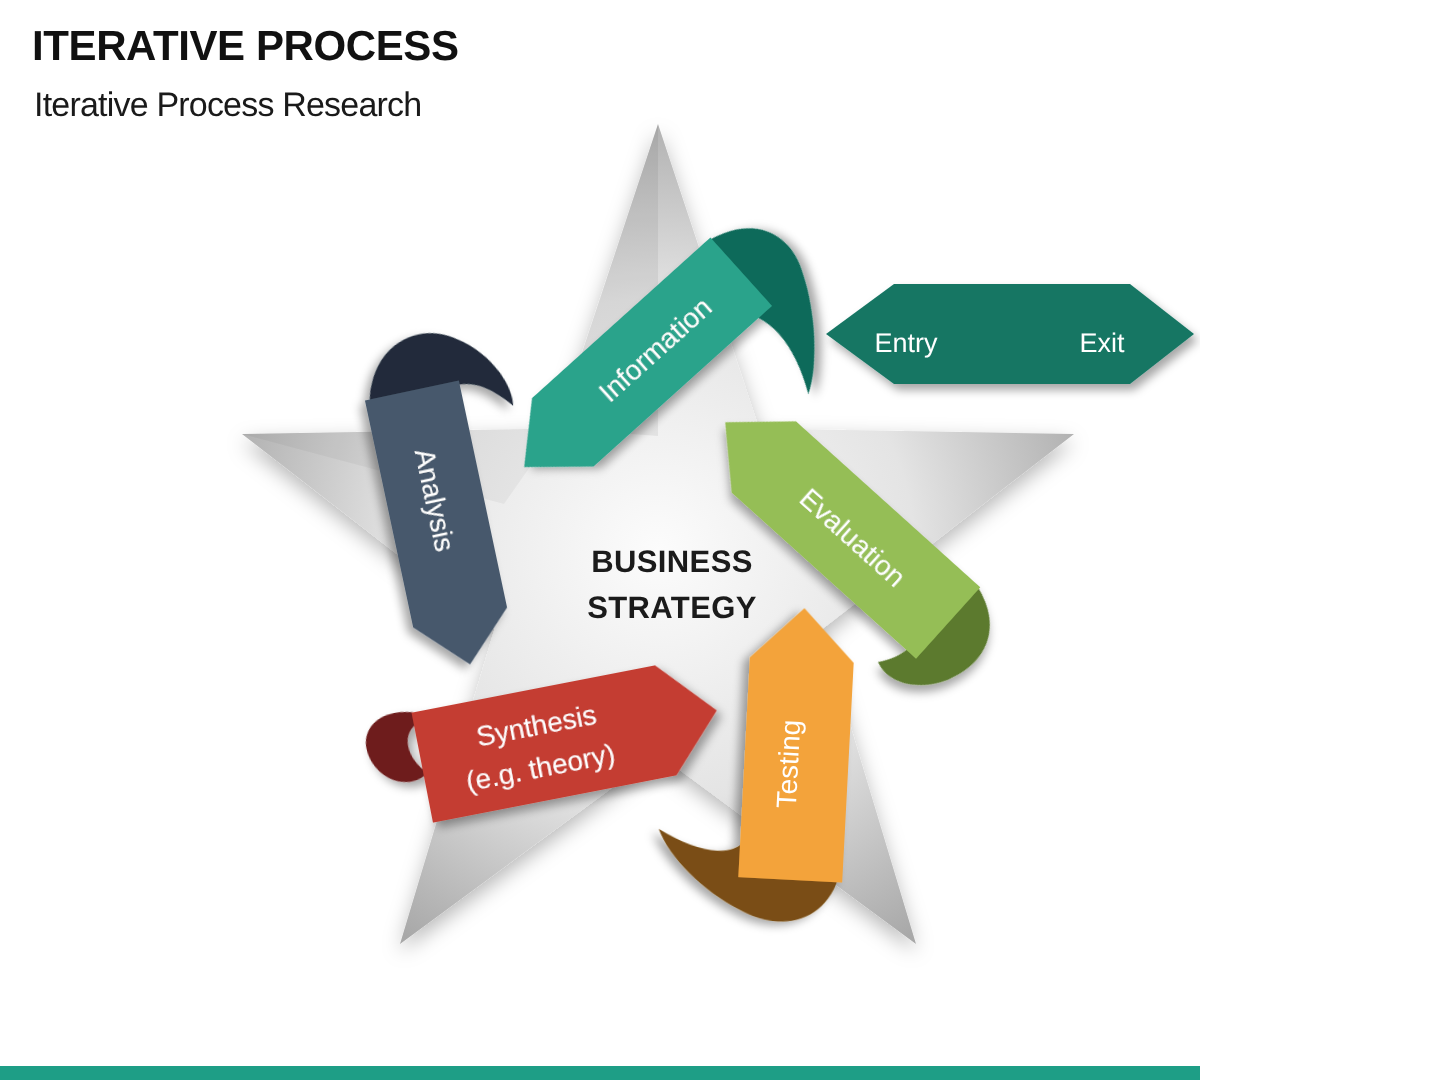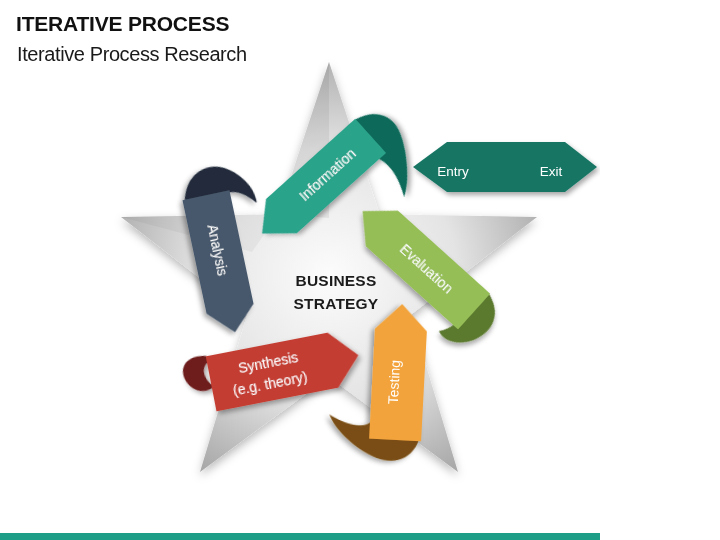--- a/index.html
+++ b/index.html
@@ -12,7 +12,7 @@
     margin:0;font-size:21px;font-weight:bold;color:#111;letter-spacing:-0.2px;
   }
   .slide-subtitle{
-    margin:7px 0 0 1px;font-size:20px;font-weight:normal;color:#1a1a1a;letter-spacing:-0.4px;
+    margin:7px 0 0 1px;font-size:17px;font-weight:normal;color:#1a1a1a;letter-spacing:-0.4px;
   }
   .diagram-svg{position:absolute;left:0;top:0;}
   .footer-bar{position:absolute;left:0;bottom:0;width:720px;height:7px;}

